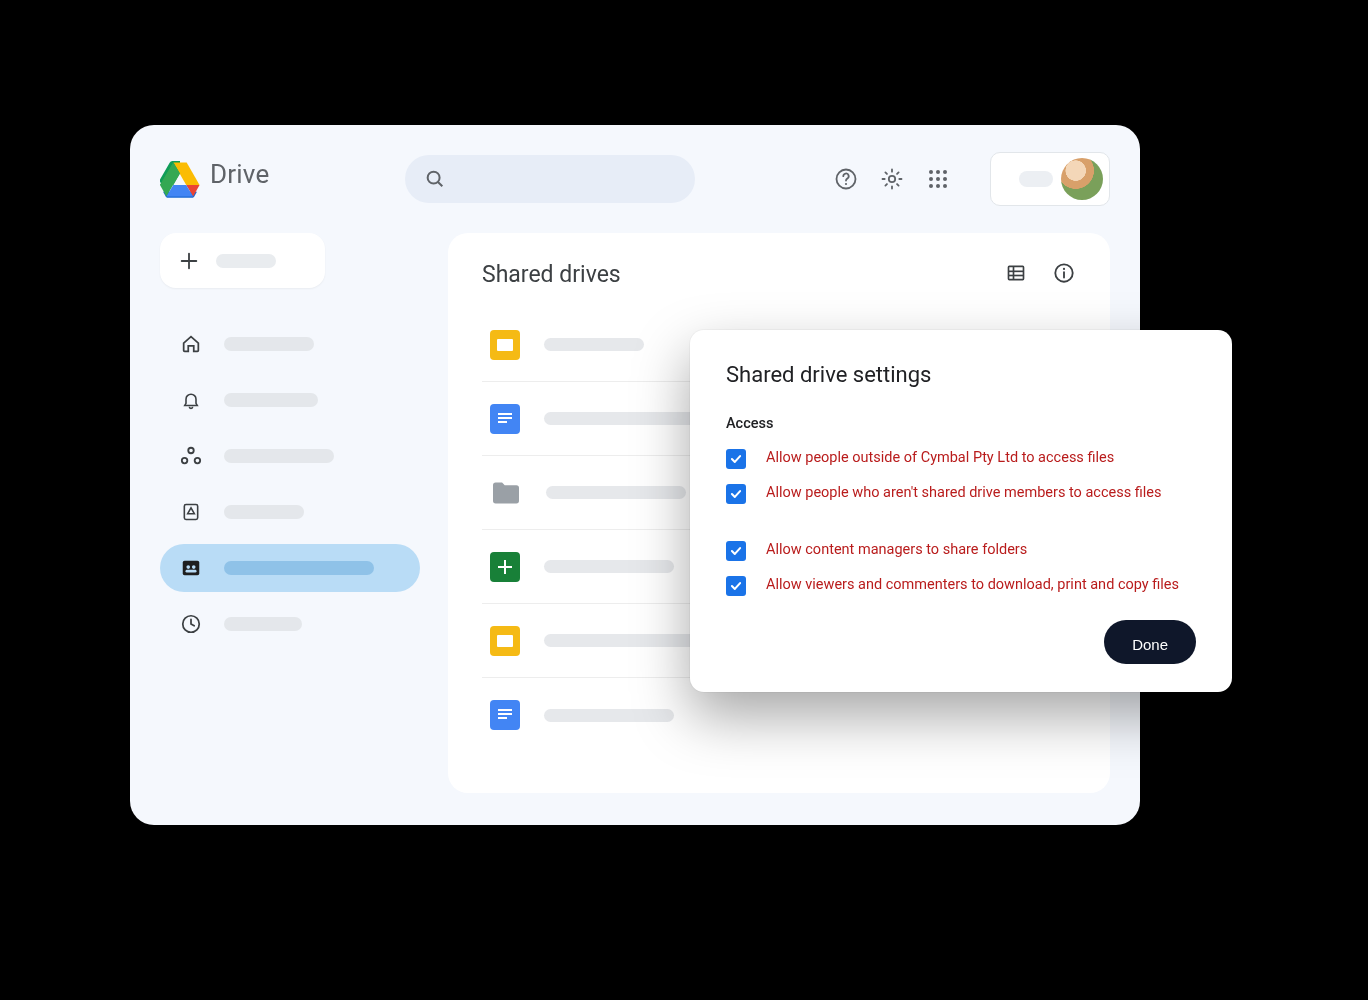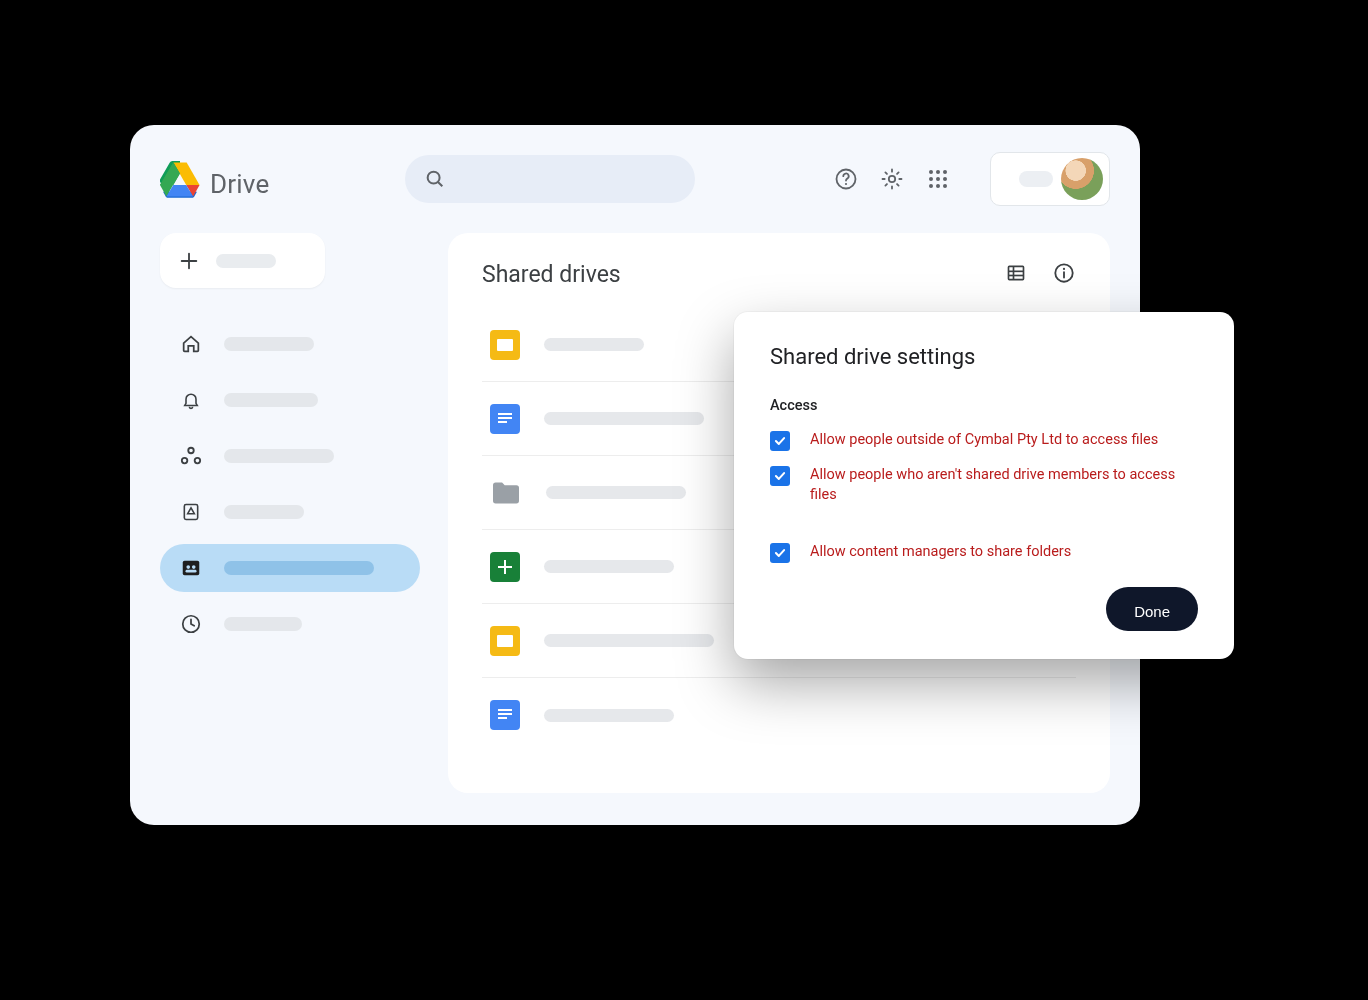--- a/index.html
+++ b/index.html
@@ -26,7 +26,7 @@
     height: 60px;
     gap: 16px;
   }
-  .logo-group { display:flex; align-items:flex-end; gap:10px; }
+  .logo-group { display:flex; align-items:flex-start; gap:10px; }
   .drive-logo { width:40px; height:40px; }
   .drive-word { font-size:26px; color:#5f6368; letter-spacing:0.2px; }
   .search-pill {

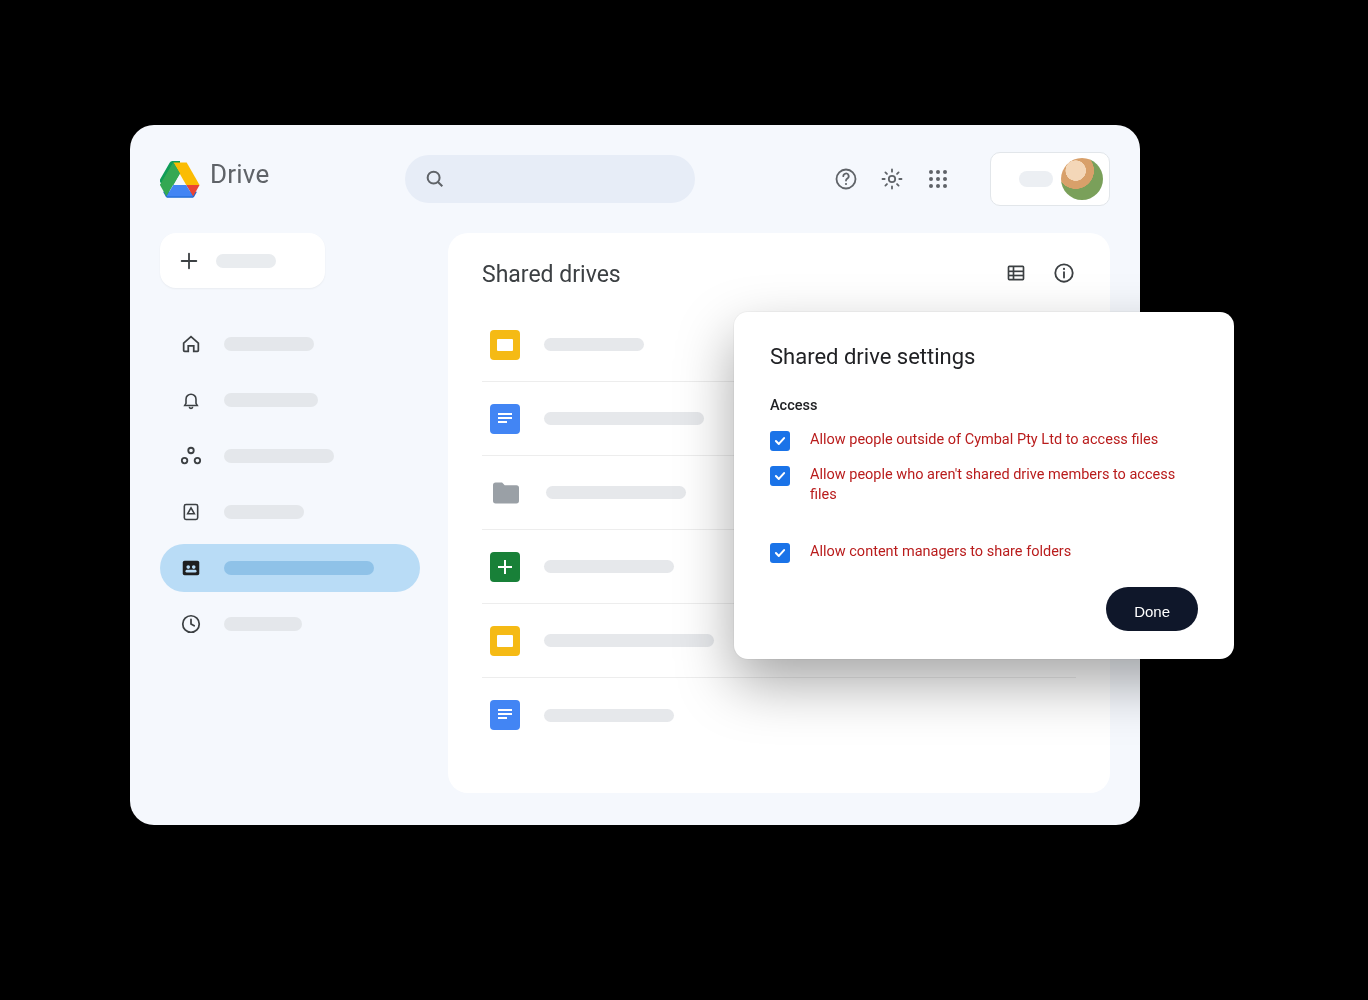--- a/index.html
+++ b/index.html
@@ -99,13 +99,12 @@
   .dialog {
     position:absolute;
     left: 690px;
-    top: 312px;
-    width: 500px;
+    top: 330px;
+    width: 542px;
     background:#fff;
     border-radius:14px;
     padding:32px 36px 28px 36px;
     box-shadow: 0 24px 56px rgba(0,0,0,.35), 0 0 0 1px rgba(0,0,0,.03);
-    margin-left: 44px;
   }
   .dialog-title{ font-size:22px; color:#202124; margin-bottom:28px; font-weight:400;}
   .section-label{ font-size:14.5px; color:#202124; font-weight:500; margin-bottom:16px;}

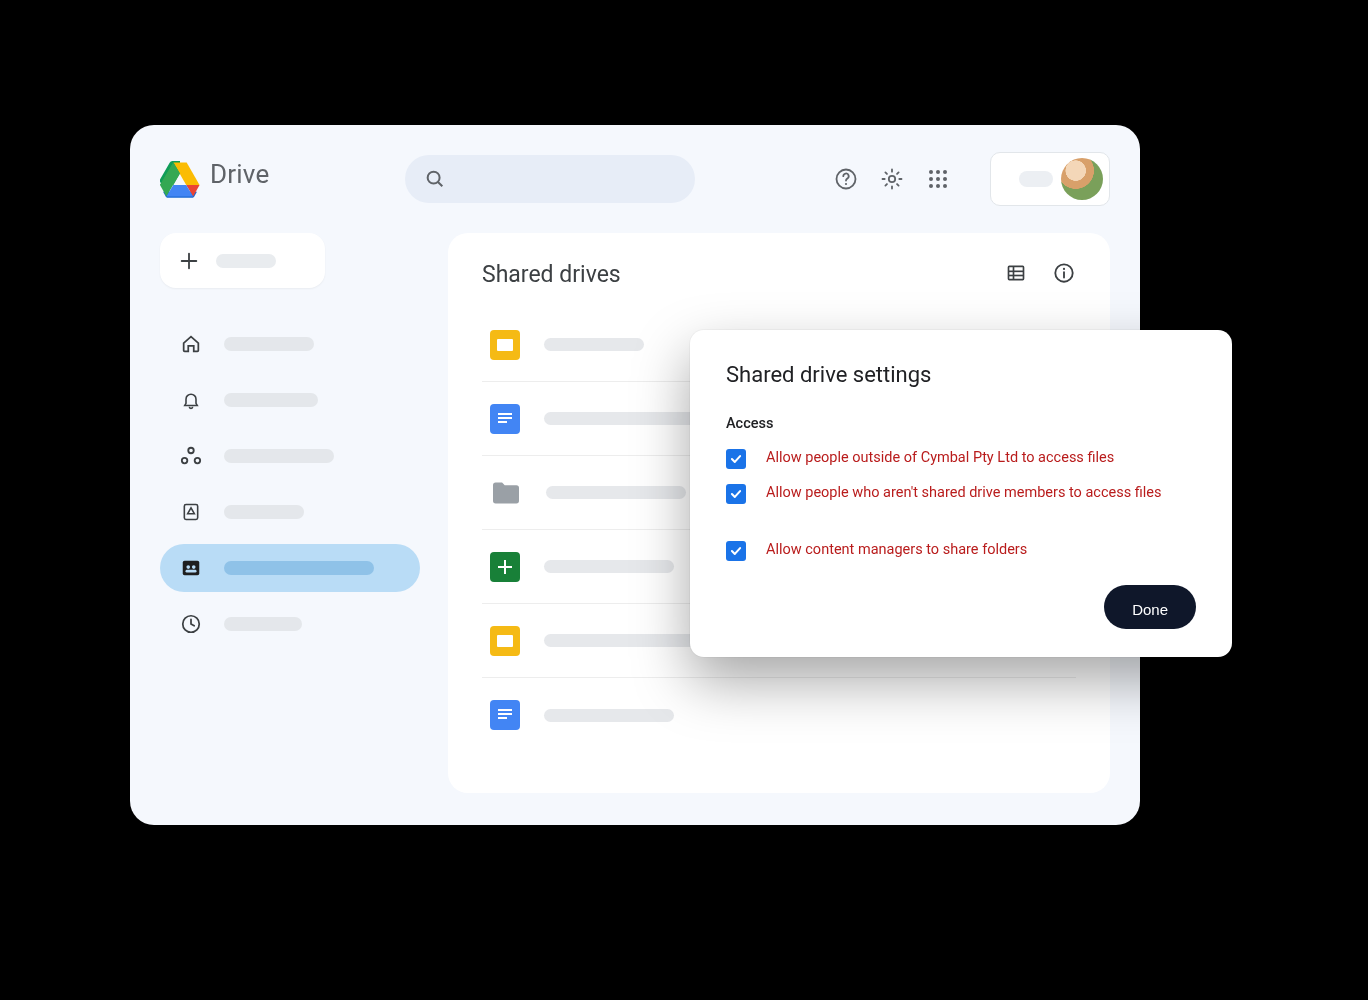--- a/index.html
+++ b/index.html
@@ -376,6 +376,14 @@
     </div>
     <div class="check-label">Allow content managers to share folders</div>
   </div>
+  <div class="check-row">
+    <div class="checkbox">
+      <svg width="14" height="14" viewBox="0 0 24 24" fill="none" stroke="#fff" stroke-width="3.5" stroke-linecap="round" stroke-linejoin="round">
+          <polyline points="5 12 10 17 19 7"></polyline>
+        </svg>
+    </div>
+    <div class="check-label">Allow viewers and commenters to download, print and copy files</div>
+  </div>
 
   <div class="dialog-actions">
     <button class="done-btn">Done</button>

